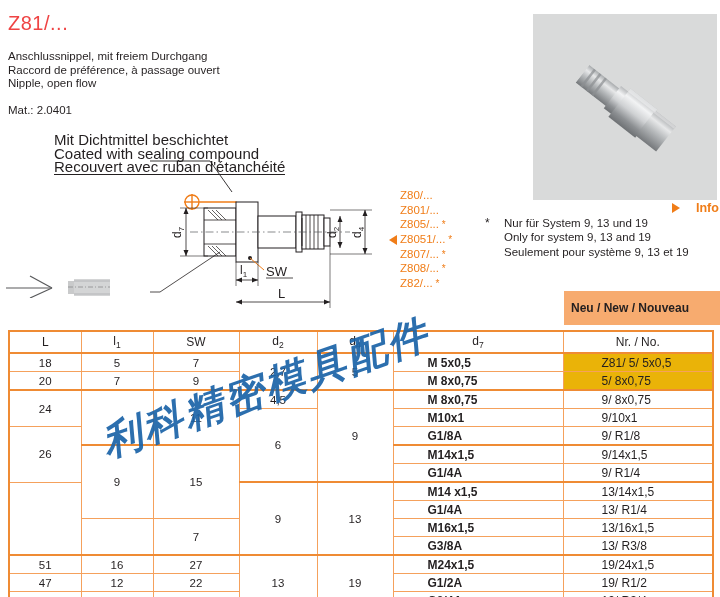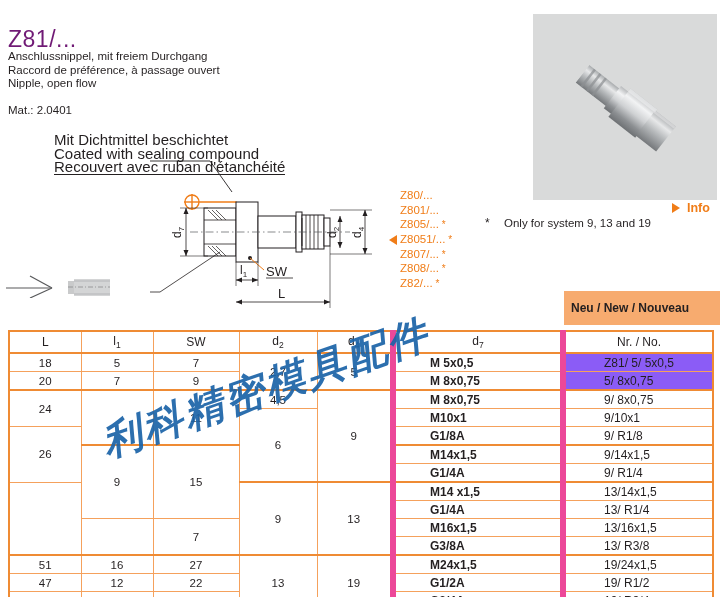--- a/index.html
+++ b/index.html
@@ -20,10 +20,10 @@
   #page-title {
     position: absolute;
     left: 8px;
-    top: 26px;
-    font-size: 23px;
+    top: 12px;
+    font-size: 20px;
     letter-spacing: 0.5px;
-    color: #701a75;
+    color: #ef4444;
   }
   #desc-block {
     position: absolute;

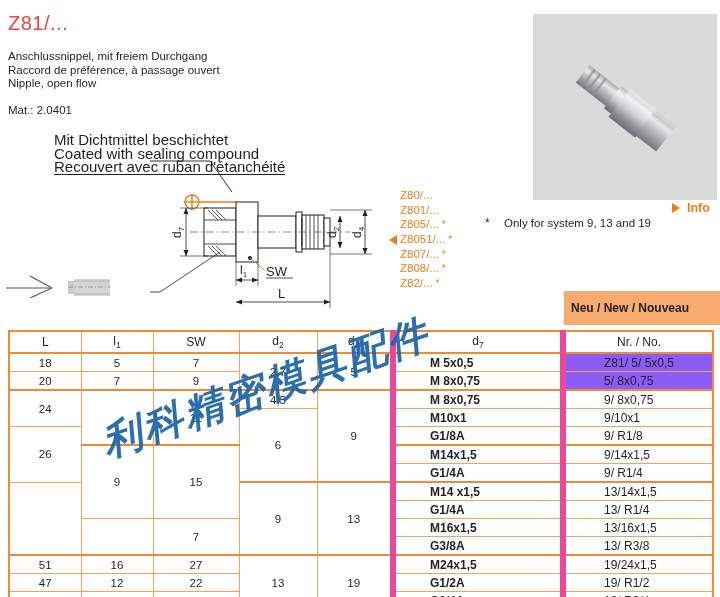--- a/index.html
+++ b/index.html
@@ -81,7 +81,7 @@
     color: #f07d18;
     display: flex;
     align-items: center;
-    gap: 7px;
+    gap: 16px;
   }
   .tri-right {
     width: 0;

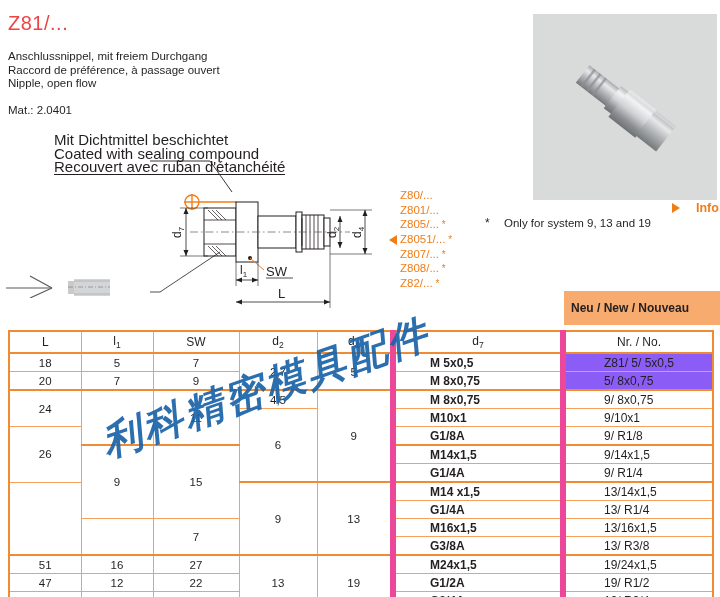--- a/index.html
+++ b/index.html
@@ -315,6 +315,7 @@
 
 <div id="footnote">
   <span class="fn-star">*</span>
+  <div class="fn-text">Nur für System 9, 13 und 19</div>
   <div class="fn-text">Only for system 9, 13 and 19</div>
 </div>
 

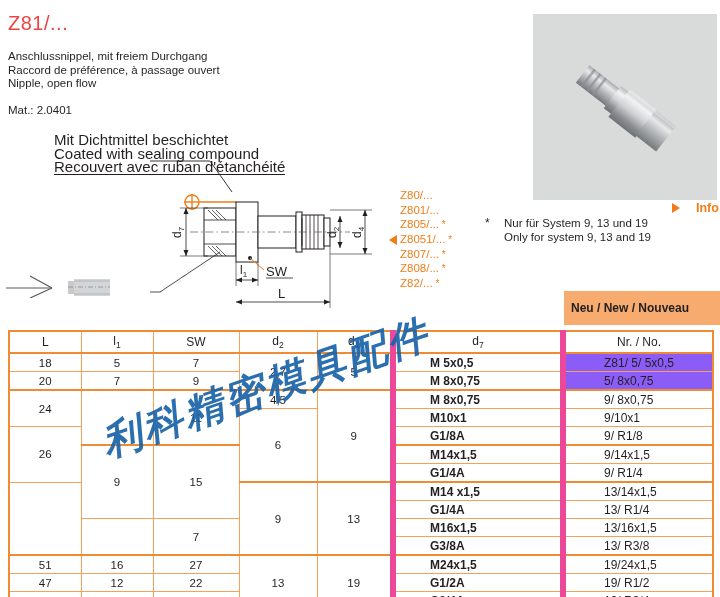--- a/index.html
+++ b/index.html
@@ -317,6 +317,7 @@
   <span class="fn-star">*</span>
   <div class="fn-text">Nur für System 9, 13 und 19</div>
   <div class="fn-text">Only for system 9, 13 and 19</div>
+  <div class="fn-text">Seulement pour système 9, 13 et 19</div>
 </div>
 
 <div id="neu-banner">Neu / New / Nouveau</div>

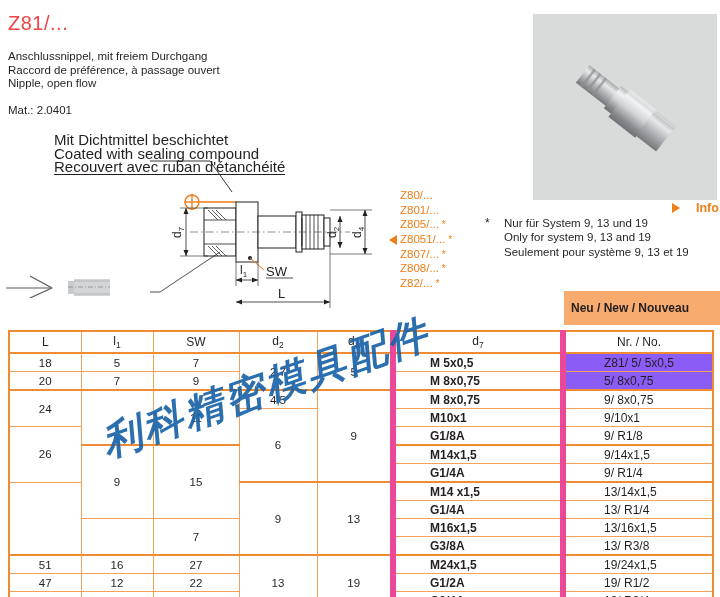--- a/index.html
+++ b/index.html
@@ -212,7 +212,7 @@
     font-size: 12px;
   }
   #spec-table .hl { background: #8b5cf6; margin-top: 22px; }
-  #spec-table .vsep-strong { border-left: 6px solid #ec4899; }
+  #spec-table .vsep-strong { border-left: 1px solid #ec4899; }
   #spec-table .rowsep-strong { border-top: 2px solid #ef8b34; }
 
   .sub { font-size: 8.5px; vertical-align: sub; }

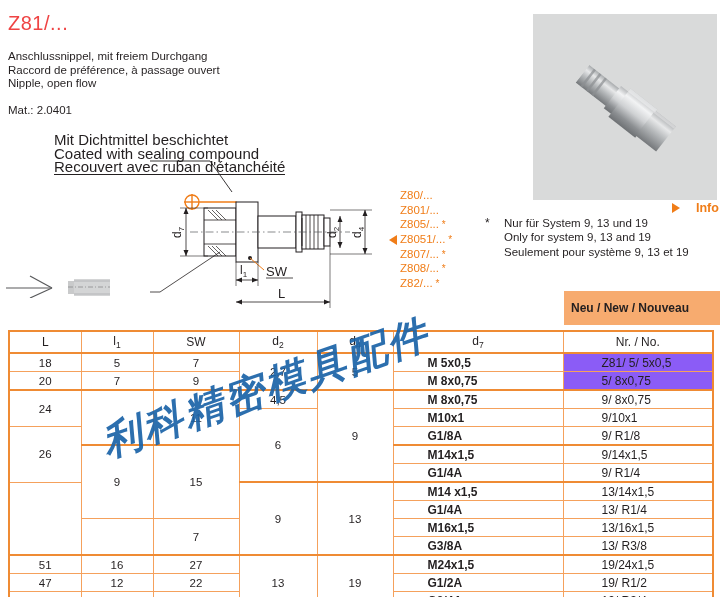--- a/index.html
+++ b/index.html
@@ -211,7 +211,7 @@
     padding-left: 38px;
     font-size: 12px;
   }
-  #spec-table .hl { background: #8b5cf6; margin-top: 22px; }
+  #spec-table .hl { background: #eab308; margin-top: 22px; }
   #spec-table .vsep-strong { border-left: 1px solid #ec4899; }
   #spec-table .rowsep-strong { border-top: 2px solid #ef8b34; }
 

